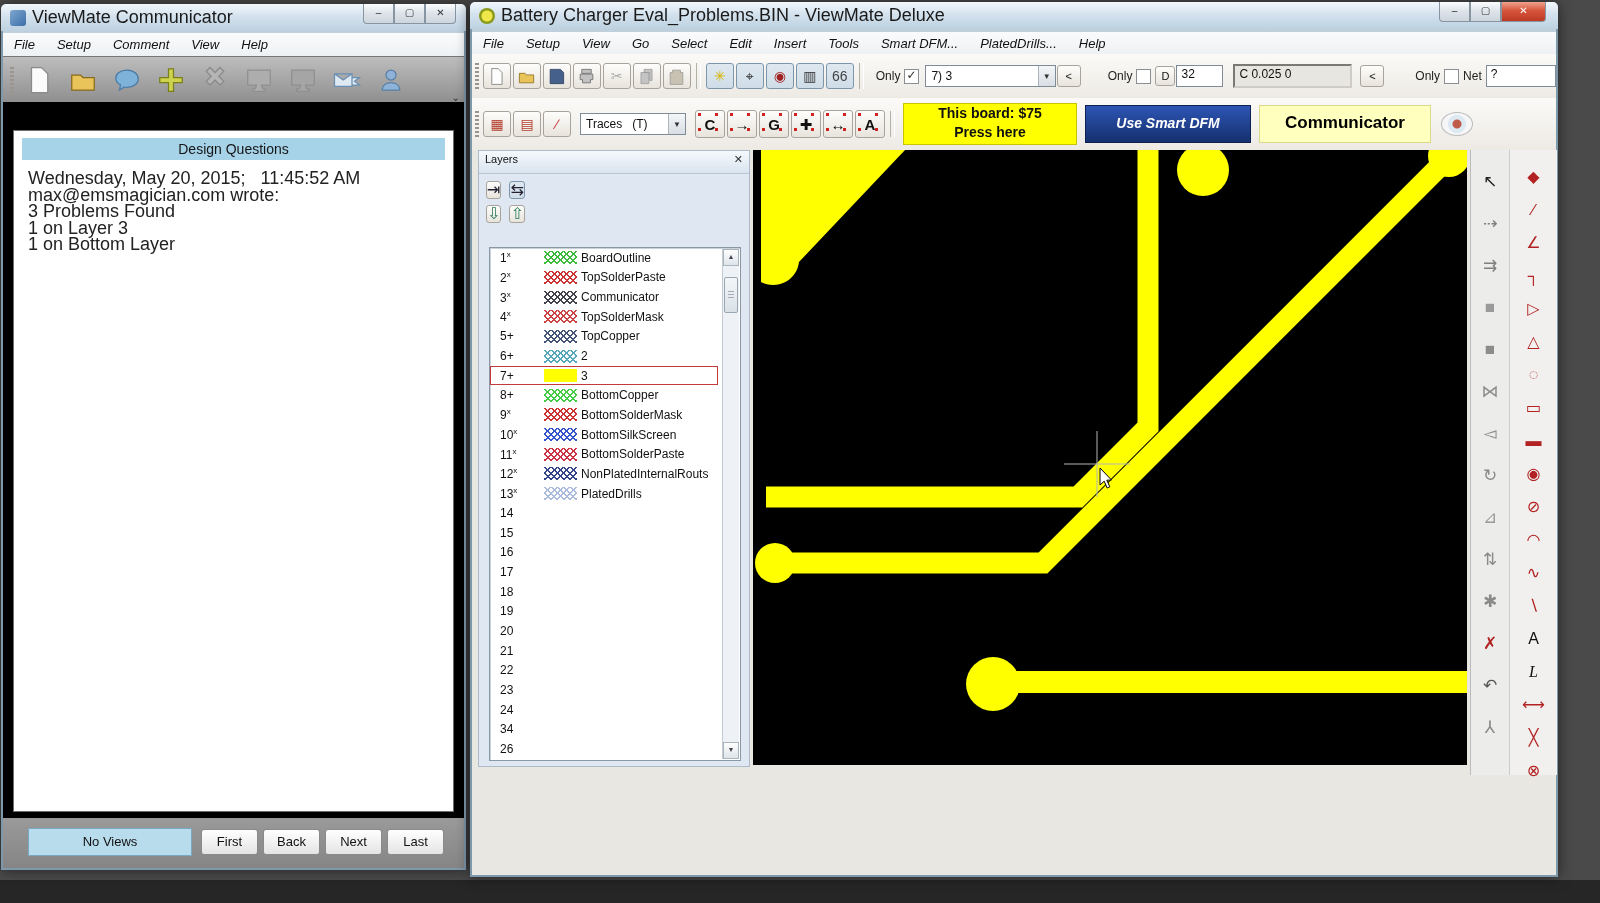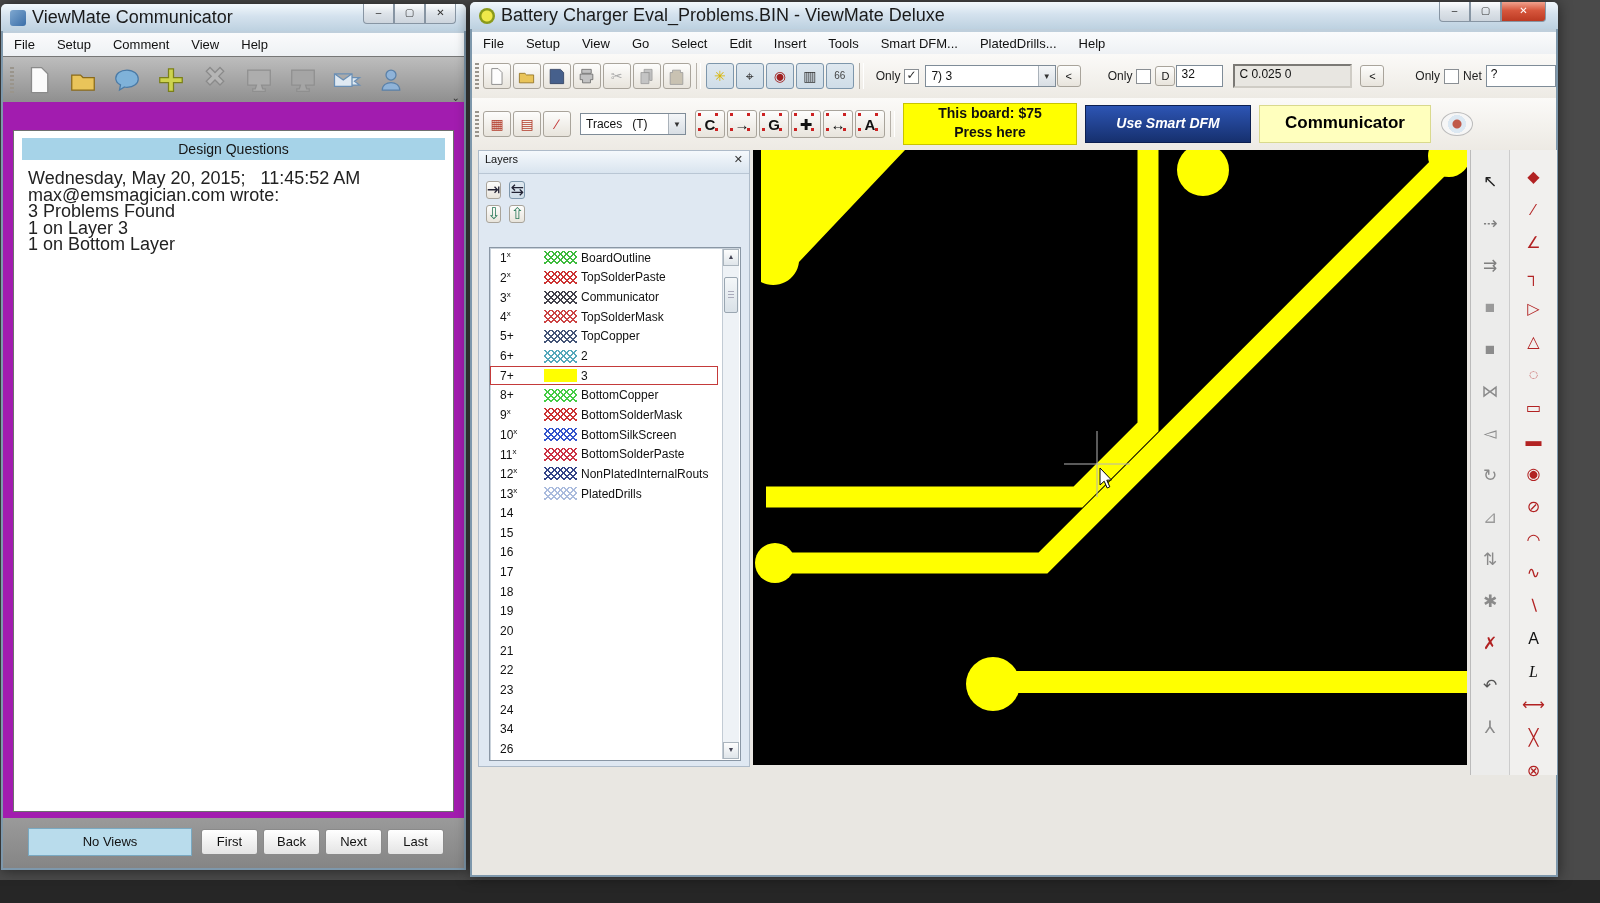--- a/index.html
+++ b/index.html
@@ -19,7 +19,7 @@
   .wbtn.red{background:linear-gradient(#f0a28e,#d6563c 45%,#bc3a22);color:#fff;width:43px;font-weight:bold;}
   .menubar{position:absolute;left:2px;right:2px;display:flex;align-items:center;background:linear-gradient(#fafbfc,#eef1f4);
      border-bottom:1px solid #c9cdd2;font-size:13px;}
-  .mi{padding:13px 11px;}
+  .mi{padding:13px 11px;font-style:italic;}
   
   .tbtn{position:relative;display:flex;align-items:center;justify-content:center;border:1px solid #a9a49b;border-radius:3px;
         background:linear-gradient(#fdfdfc,#e8e4dc);margin:1px;flex:0 0 auto;}

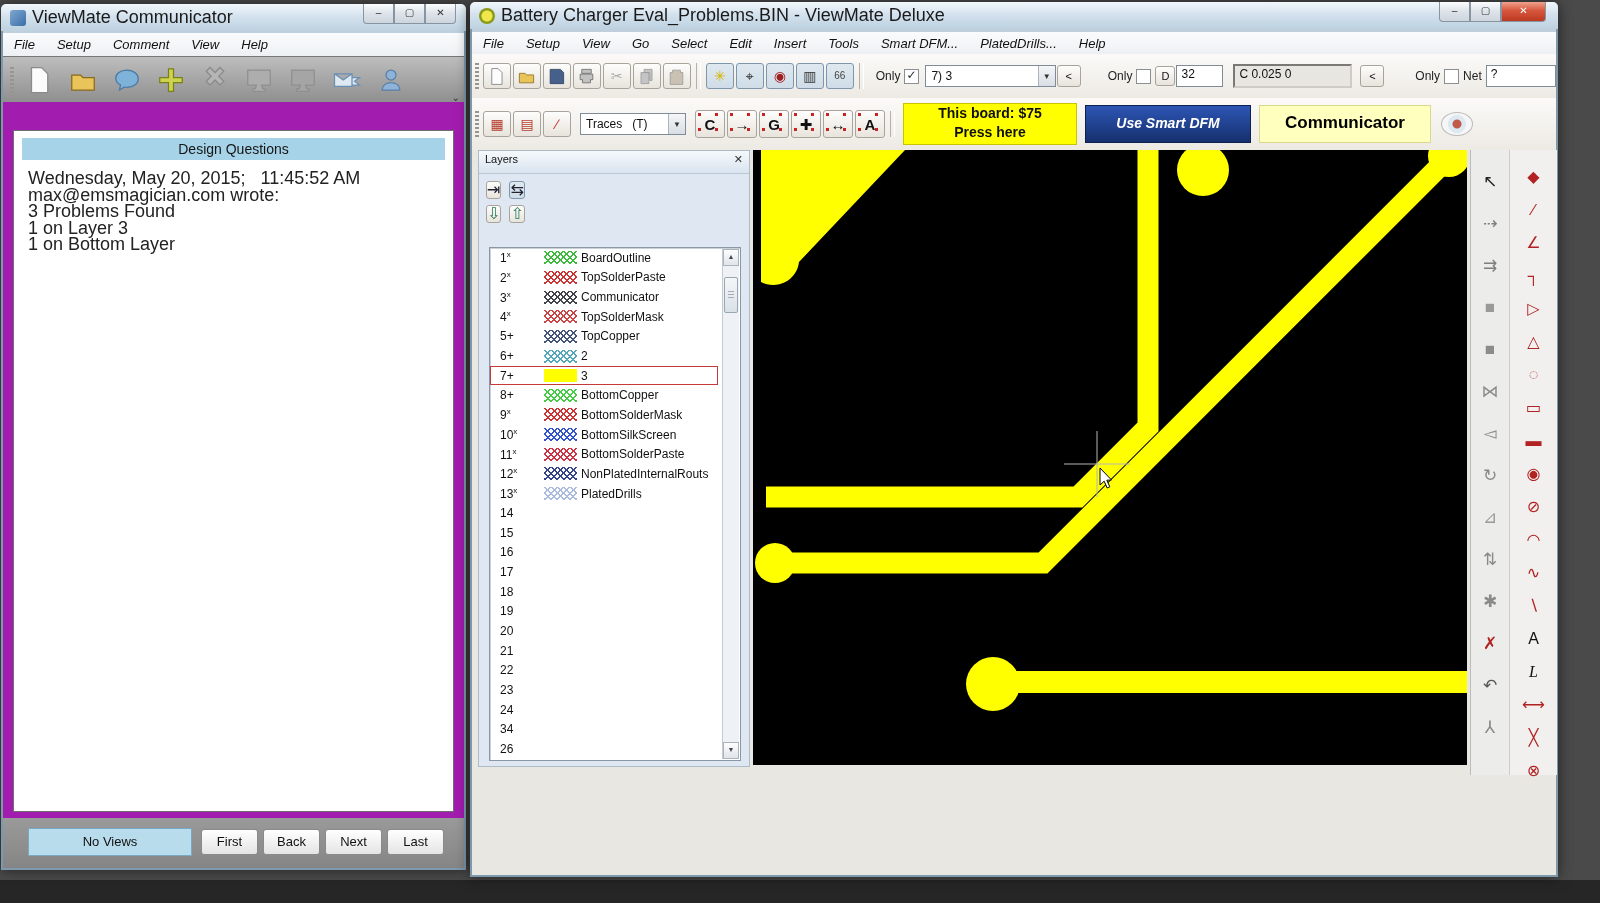--- a/index.html
+++ b/index.html
@@ -275,7 +275,7 @@
           <span style="color: rgb(51, 51, 51);">▥</span>
         </div>
         <div class="tbtn pressed">
-          <span style="color: rgb(68, 68, 68); font-size: 10px;">66</span>
+          <span style="color: rgb(68, 68, 68); font-size: 14px;">66</span>
         </div>
       </div>
     <div class="sep"></div>

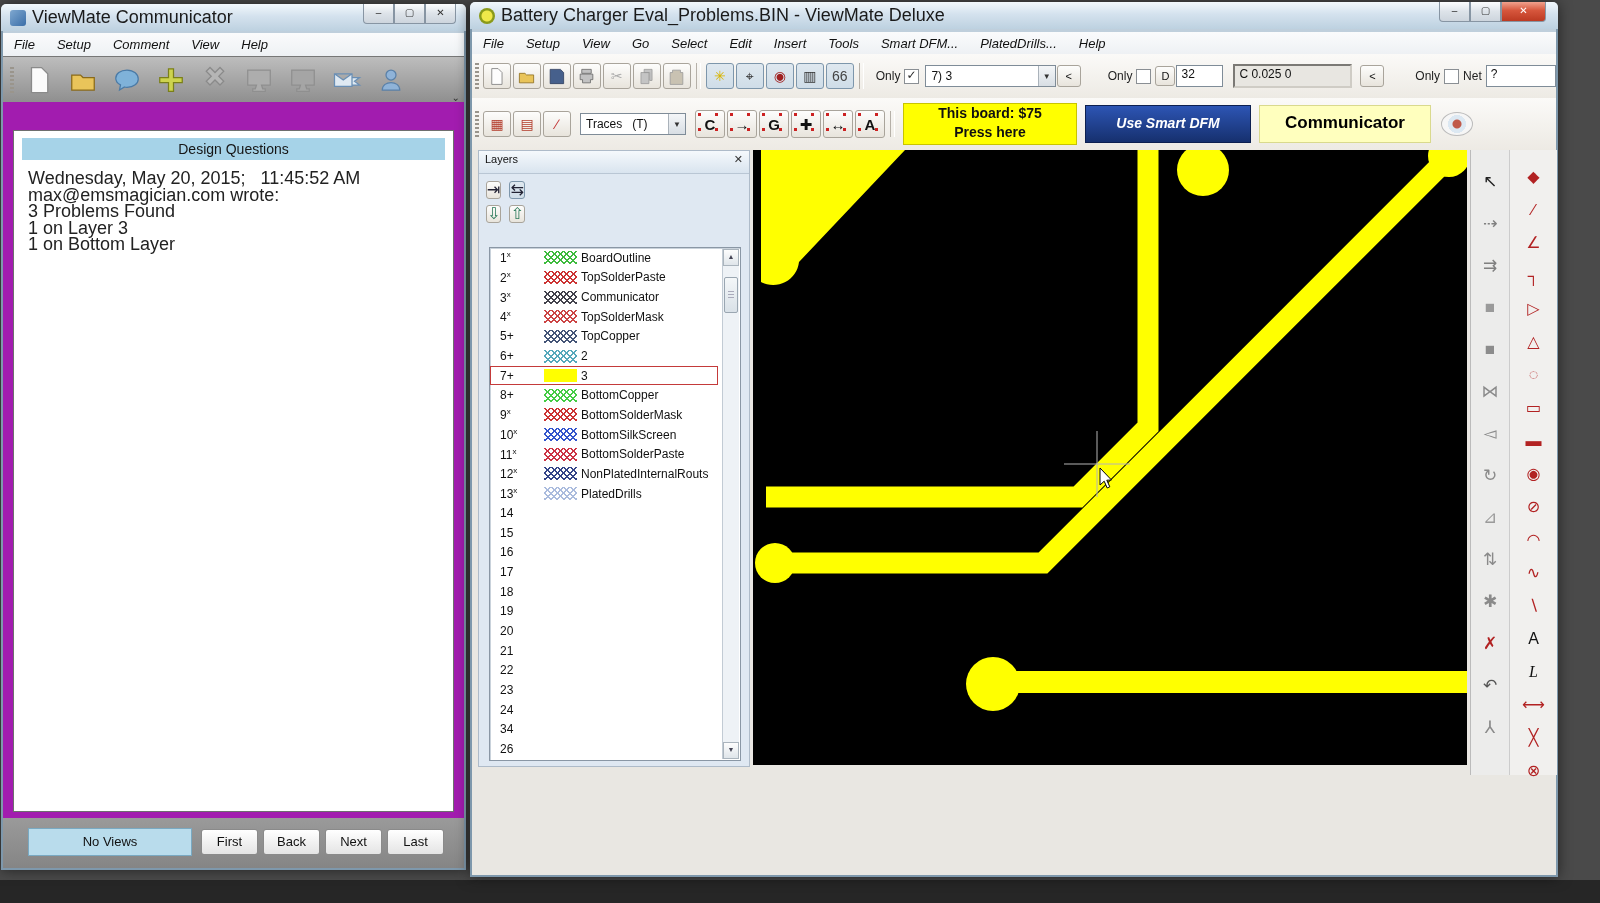--- a/index.html
+++ b/index.html
@@ -45,7 +45,7 @@
      background:linear-gradient(#bdbdbd,#8e8e8e);border-top:1px solid #777;border-bottom:1px solid #6f6f6f;padding-left:4px;}
   #lw-toolbar .tbtn{width:40px;height:38px;border-color:transparent;background:transparent;}
   #lw-toolbar .tbtn svg{width:30px;height:30px;}
-  #lw-client{position:absolute;left:2px;right:2px;top:98px;bottom:52px;background:#a21caf;}
+  #lw-client{position:absolute;left:2px;right:2px;top:98px;bottom:52px;background:#000000;}
   #lw-panel{position:absolute;left:10px;right:10px;top:28px;bottom:6px;background:#fff;border:1px solid #6e6e6e;}
   #dq-header{margin:7px 8px 0 8px;height:22px;background:#a6d3e8;text-align:center;font-size:14px;line-height:22px;color:#161616;}
   #dq-lines{margin:10px 0 0 14px;font-size:18px;line-height:16.5px;color:#222;}

